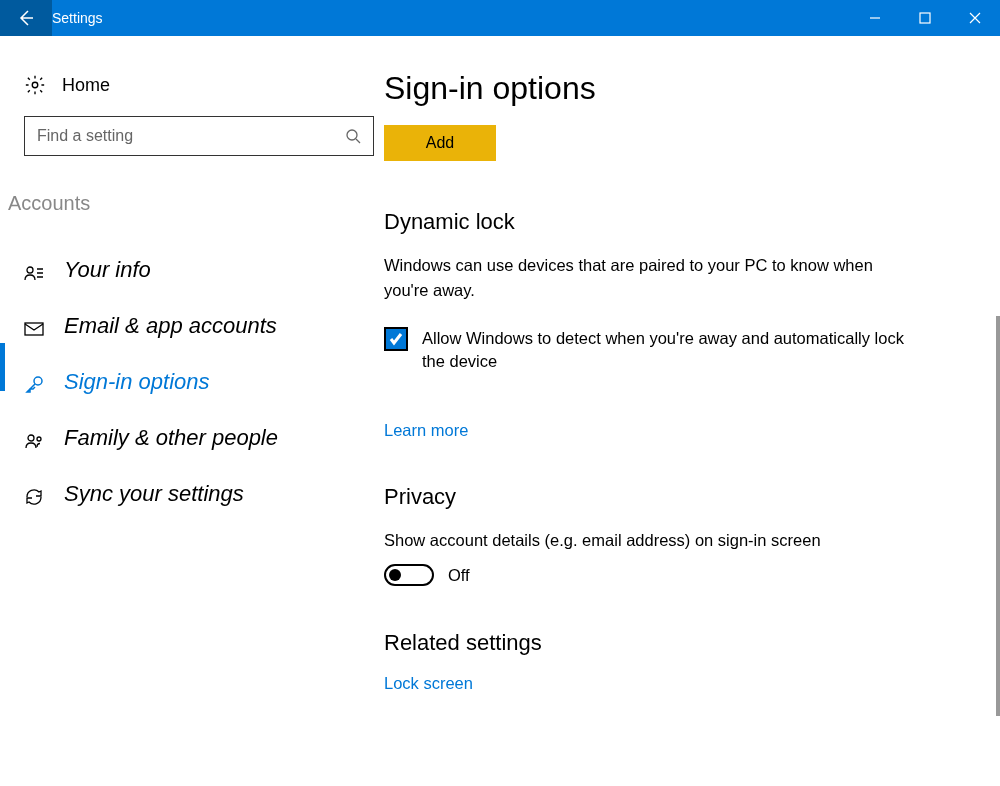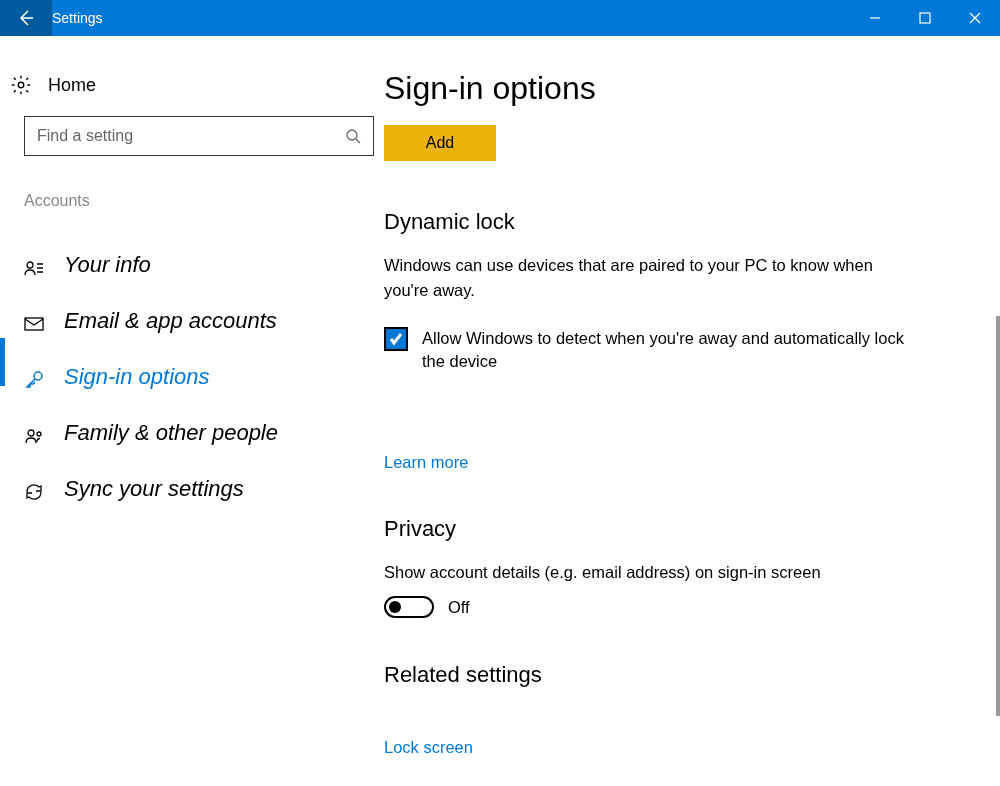--- a/index.html
+++ b/index.html
@@ -15,7 +15,7 @@
     .body-area { display: flex; height: calc(100% - 36px); }
     
     .sidebar { width: 380px; padding: 30px 0 0 0; }
-    .home-row { display: flex; align-items: center; padding: 8px 24px 20px 10px; text-align: center; }
+    .home-row { display: flex; align-items: center; padding: 8px 24px 20px 24px; text-align: center; }
     .home-row .icon { width: 22px; height: 22px; margin-right: 16px; }
     .home-row .label { font-size: 18px; color: #000; }
     

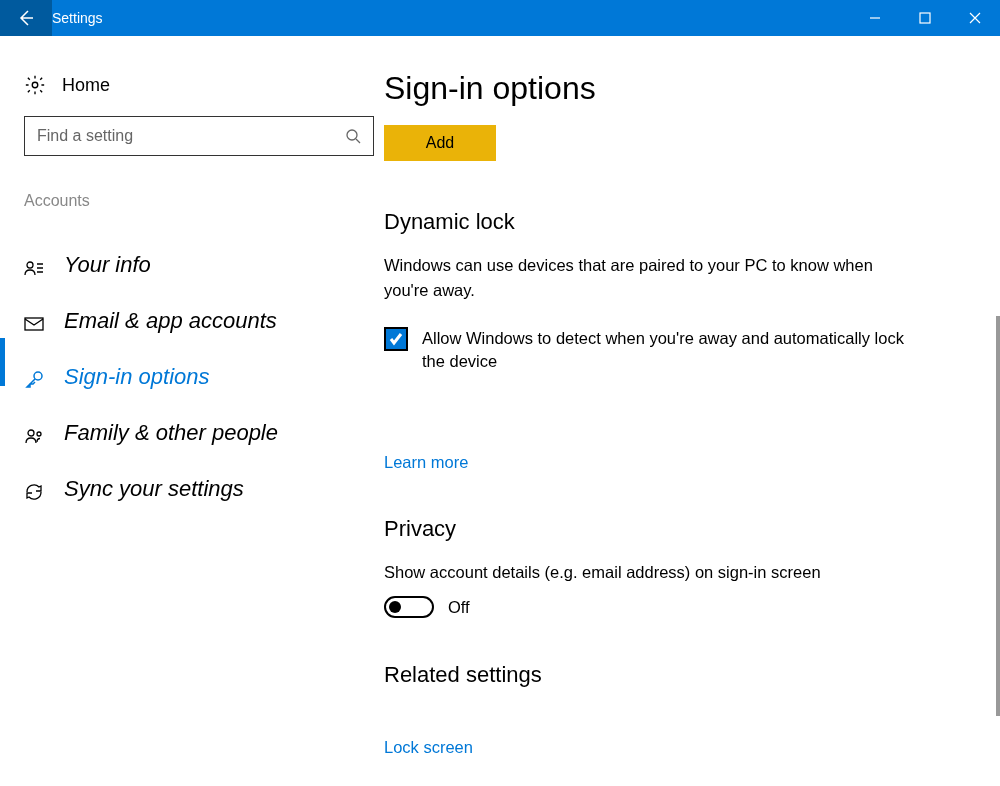--- a/index.html
+++ b/index.html
@@ -25,7 +25,7 @@
     .search-box input::placeholder { color: #666; }
     .search-icon { width: 16px; height: 16px; }
     
-    .section-label { color: #888; font-size: 16px; padding: 6px 24px 12px 24px; }
+    .section-label { color: #888; font-size: 20px; padding: 6px 24px 12px 8px; }
     
     .nav-item { height: 56px; display: flex; align-items: flex-end; padding: 0 24px; font-size: 22px; color: #000; cursor: pointer; position: relative; font-style: italic; }
     .nav-item .nav-icon { width: 20px; height: 20px; margin-right: 20px; display: flex; align-items: center; justify-content: center; }

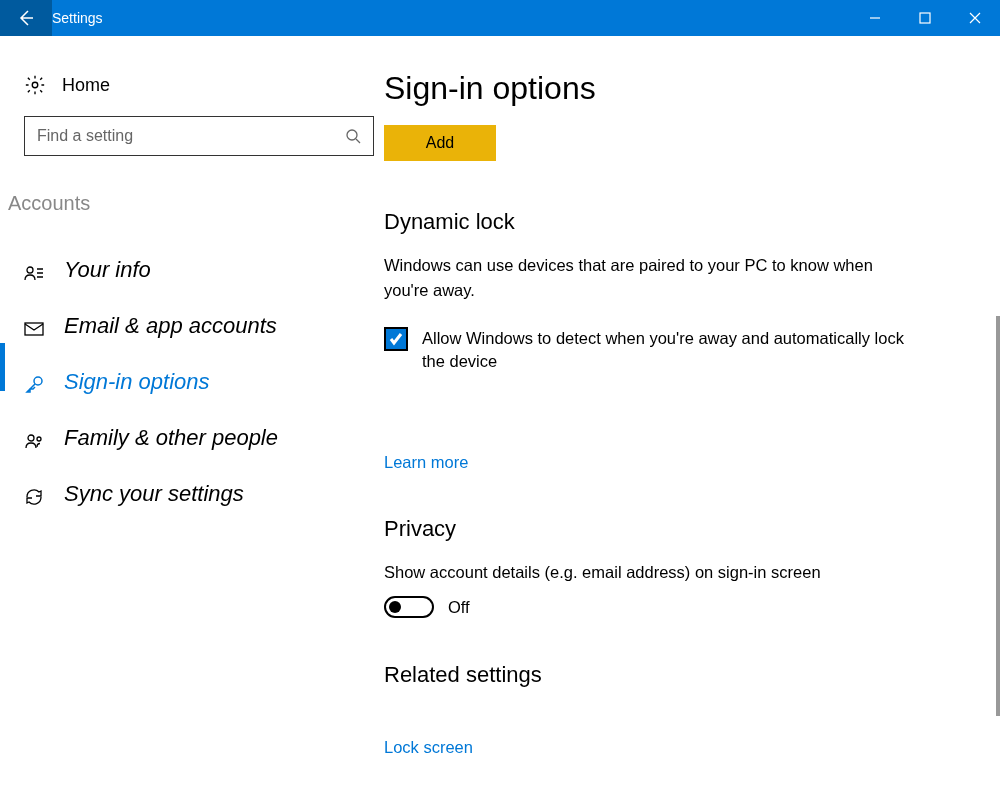--- a/index.html
+++ b/index.html
@@ -45,7 +45,7 @@
     .checkbox svg { stroke: #fff; stroke-width: 3; fill: none; }
     .checkbox-label { font-size: 16.5px; line-height: 1.4; }
     
-    .link { color: #0078d7; font-size: 16.5px; cursor: pointer; display: inline-block; margin-top: 32px; }
+    .link { color: #0078d7; font-size: 16.5px; cursor: pointer; display: inline-block; }
     
     .section { margin-bottom: 44px; }
     

